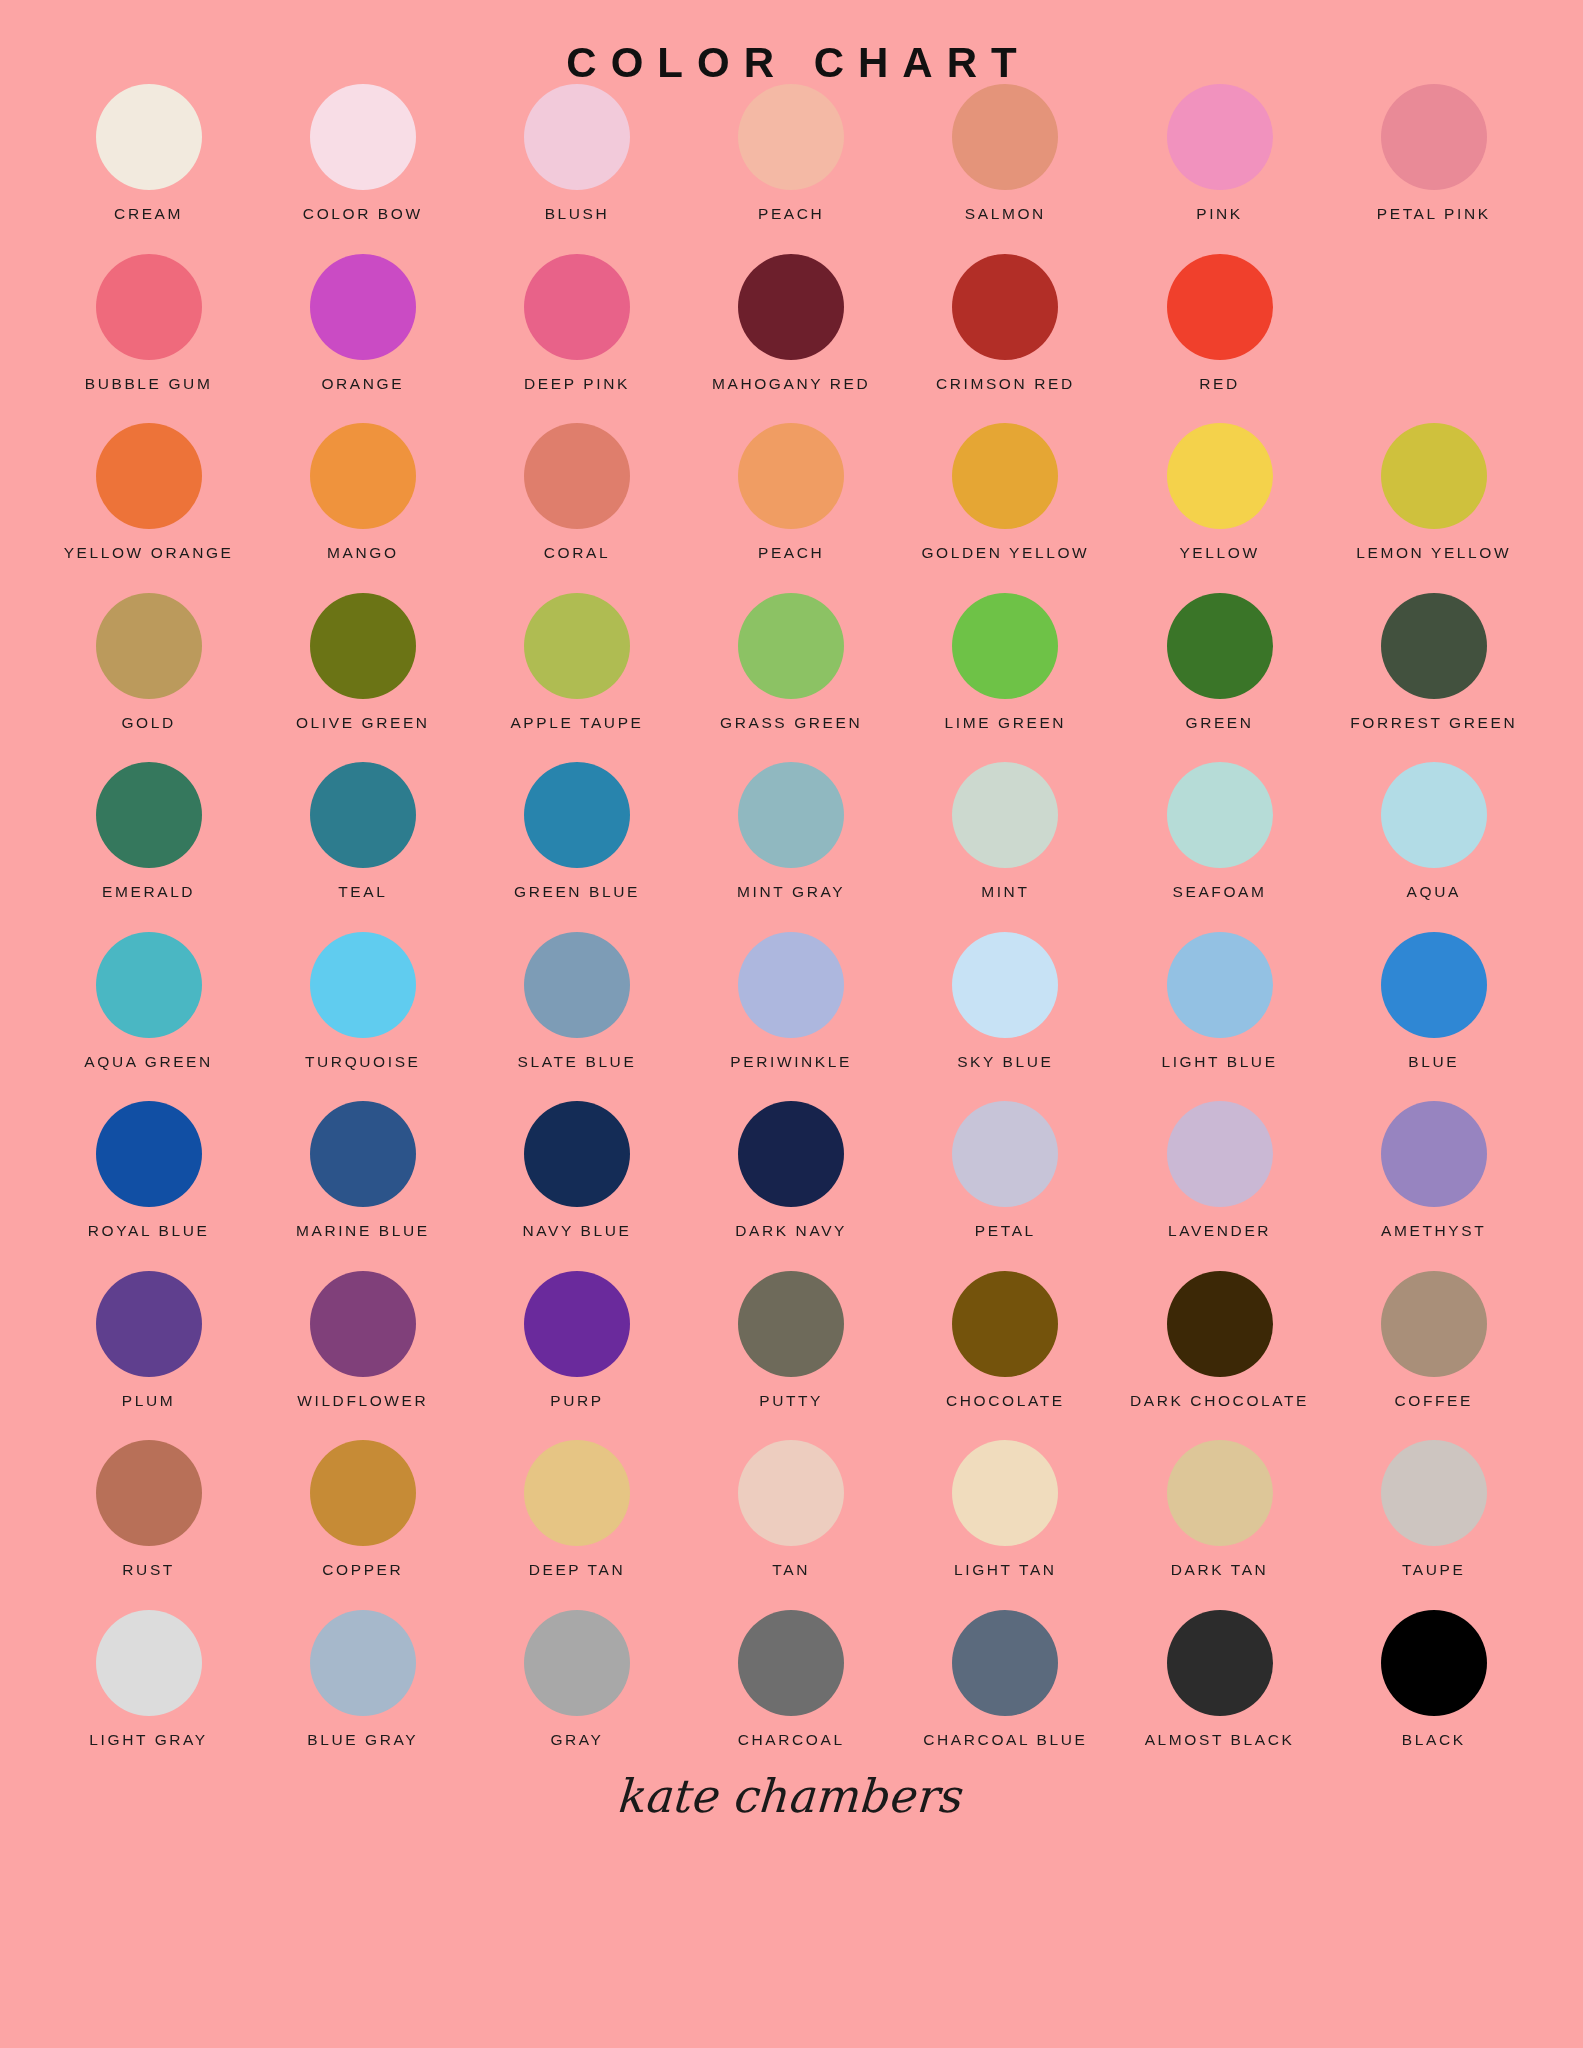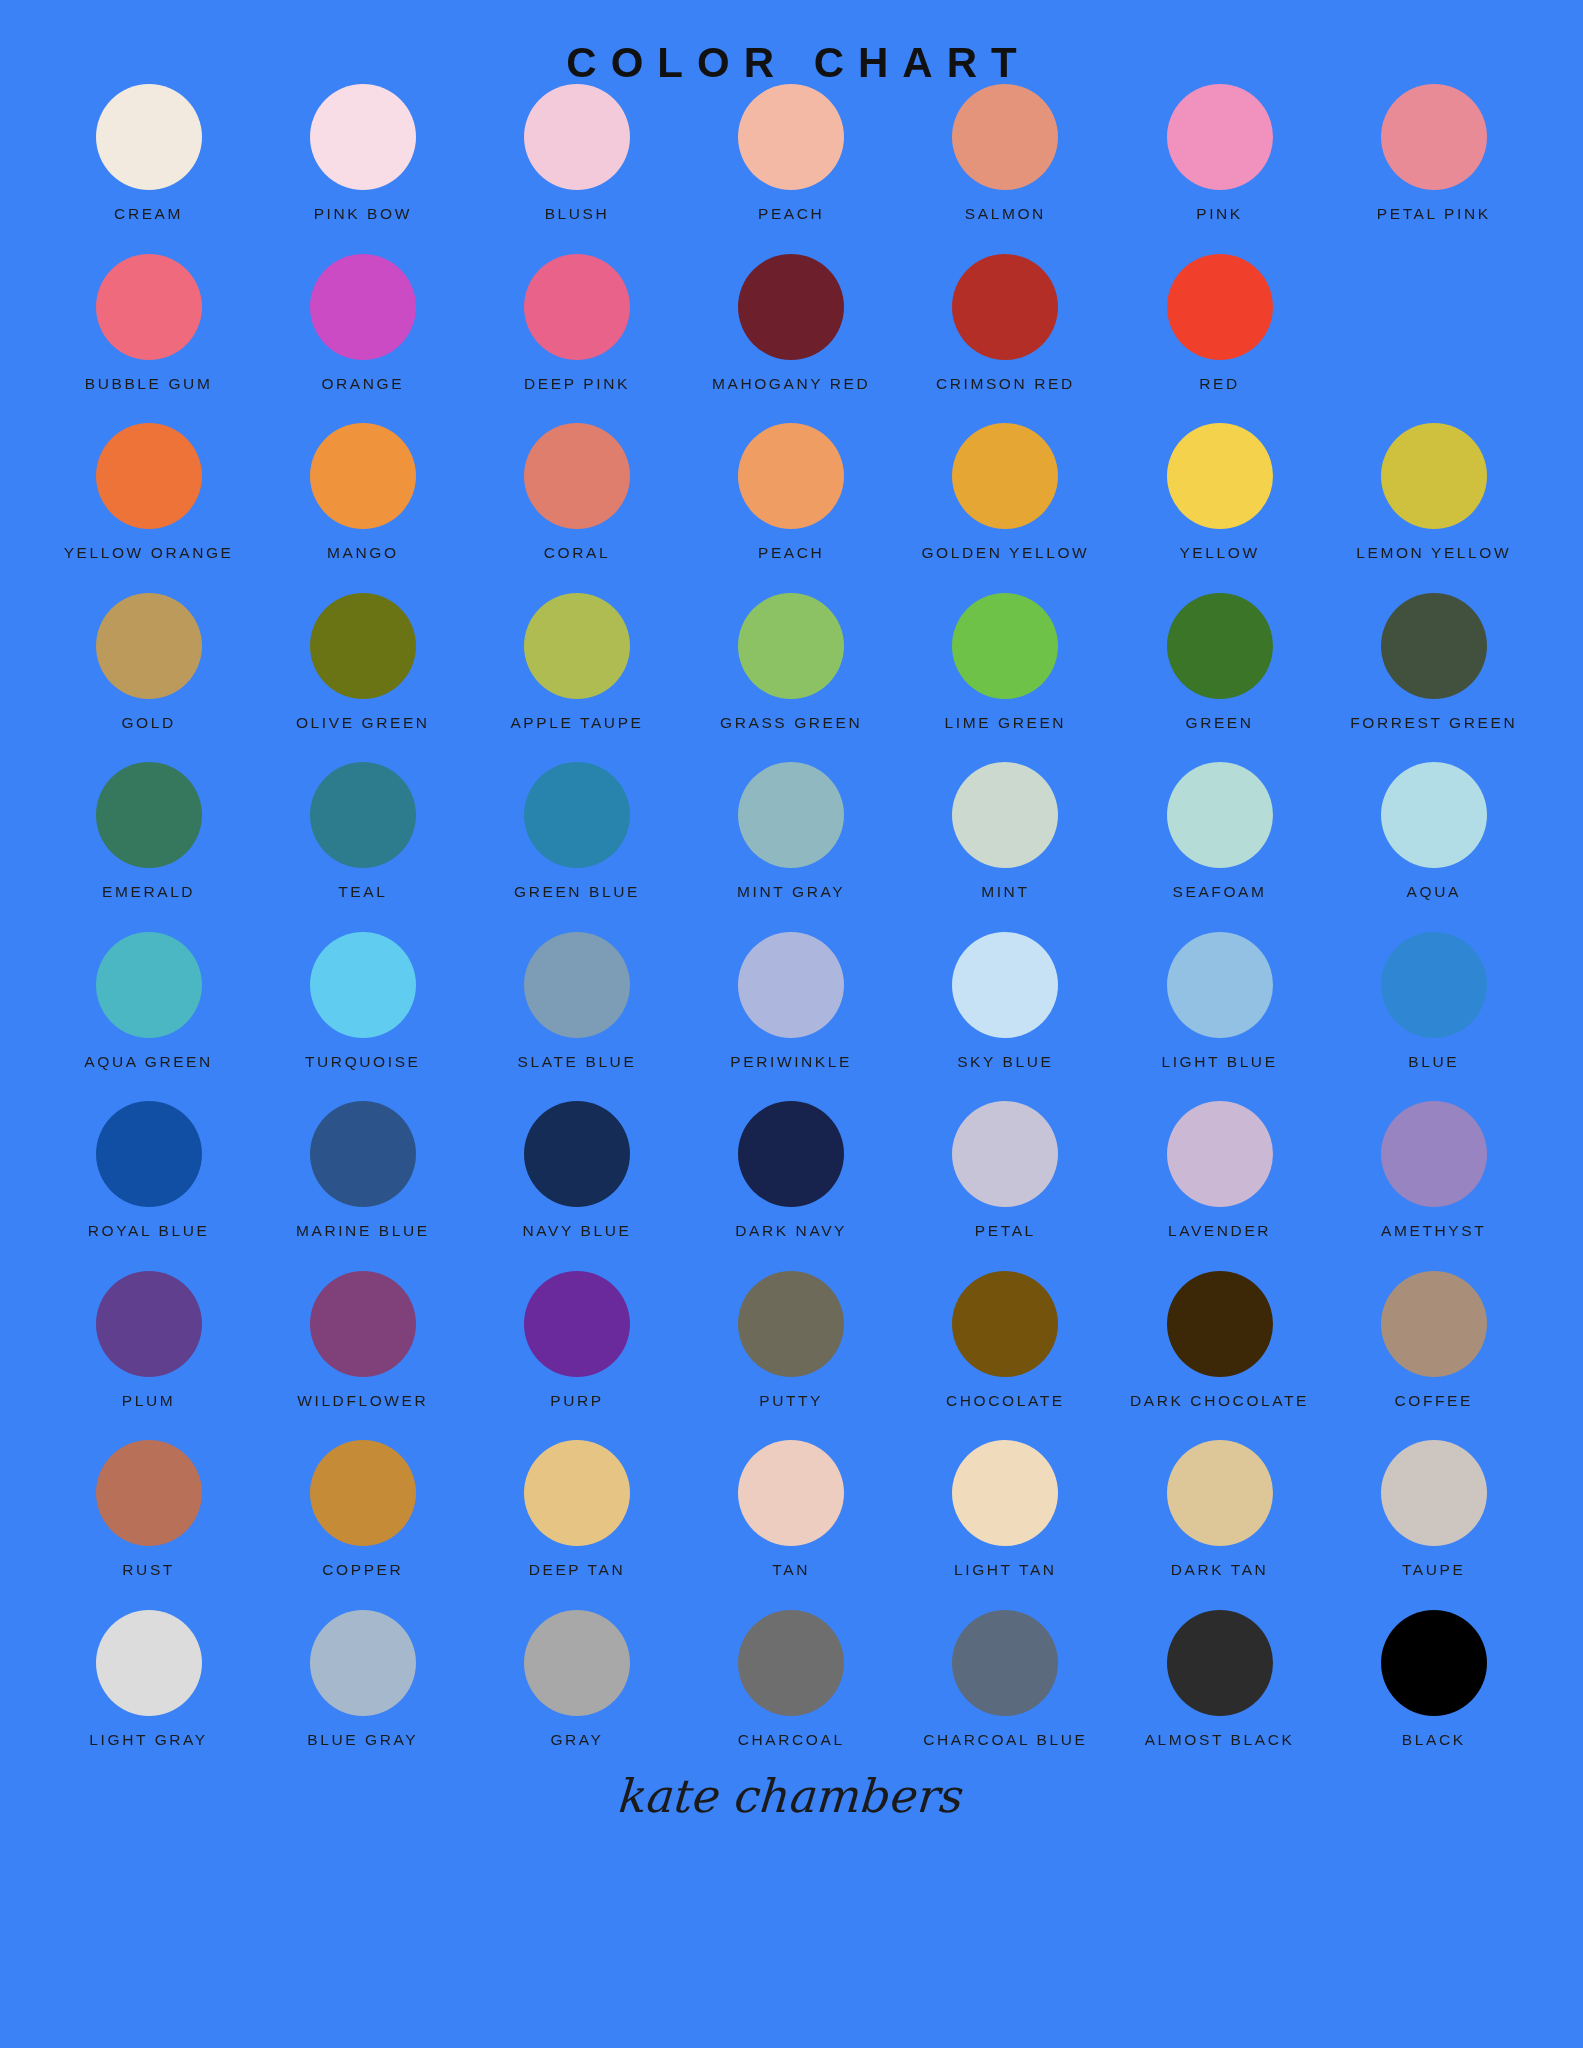--- a/index.html
+++ b/index.html
@@ -18,7 +18,7 @@
   #page {
     width: 1583px;
     height: 2048px;
-    background: #3b82f6;
+    background: #fca5a5;
     position: relative;
     box-sizing: border-box;
   }

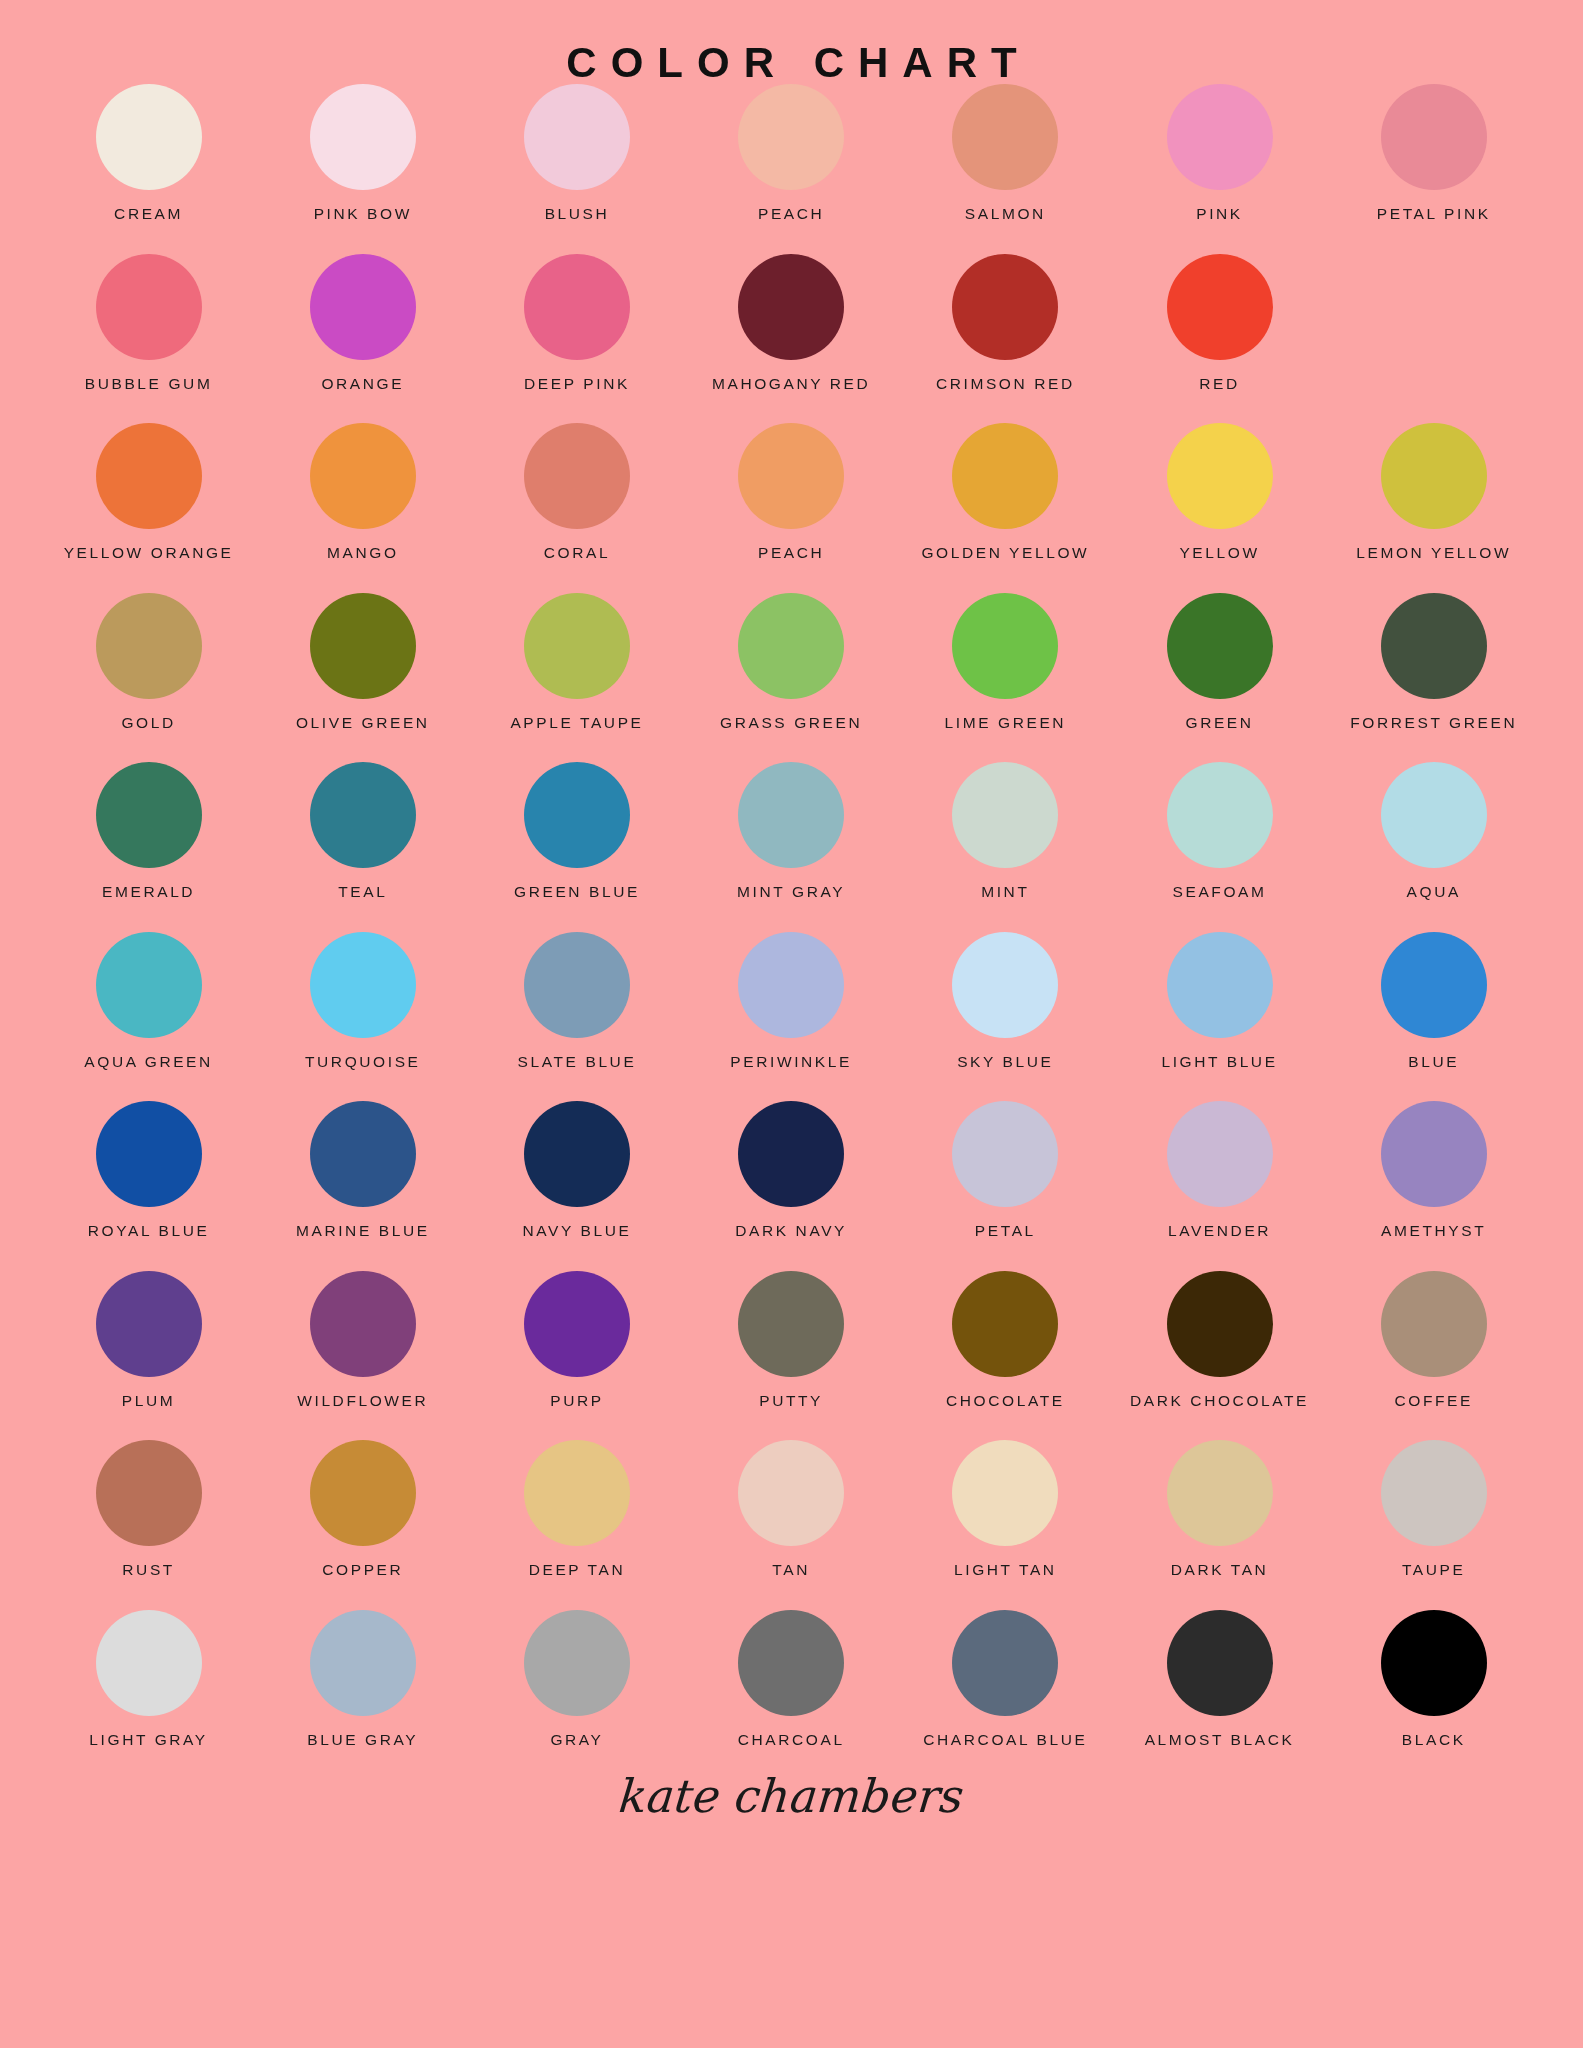--- a/index.html
+++ b/index.html
@@ -99,7 +99,7 @@
         </div>
         <div class="swatch-cell">
           <span class="swatch-dot" style="background: rgb(248, 221, 230);"></span>
-          <span class="swatch-label">PINK BOW</span>
+          <span class="swatch-label">COLOR BOW</span>
         </div>
         <div class="swatch-cell">
           <span class="swatch-dot" style="background: rgb(242, 202, 218);"></span>

